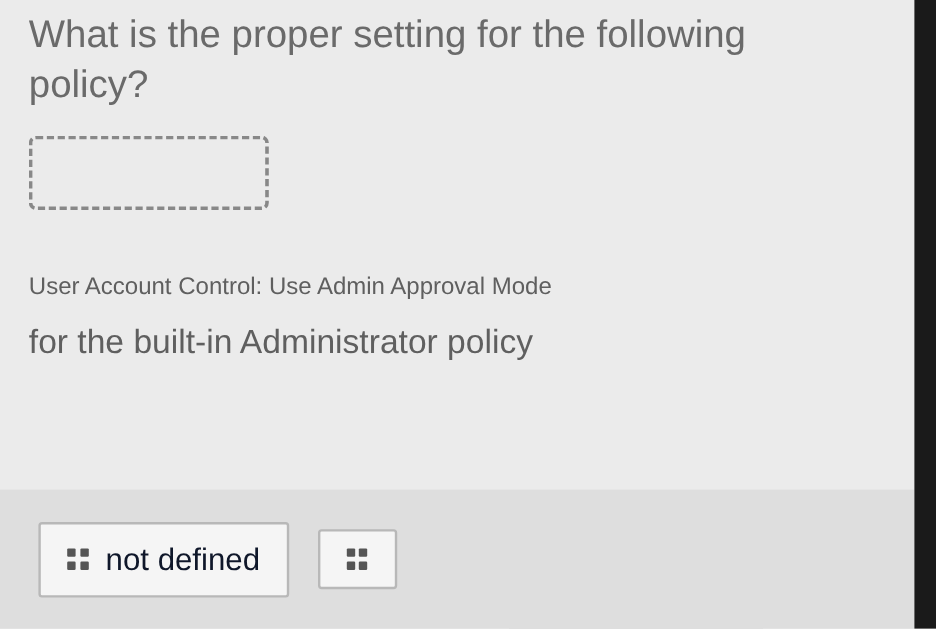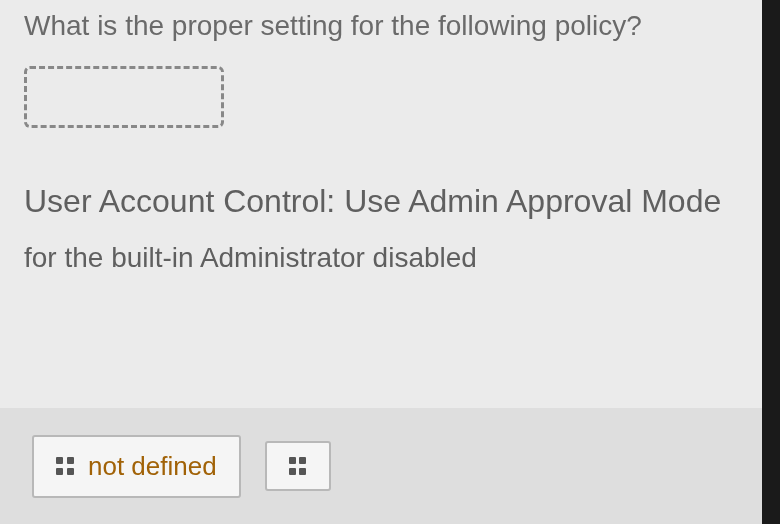--- a/index.html
+++ b/index.html
@@ -28,7 +28,7 @@
       width: 762px;
     }
     .question-text {
-      font-size: 28px;
+      font-size: 32px;
       color: #6a6a6a;
       font-weight: 500;
       line-height: 1.3;

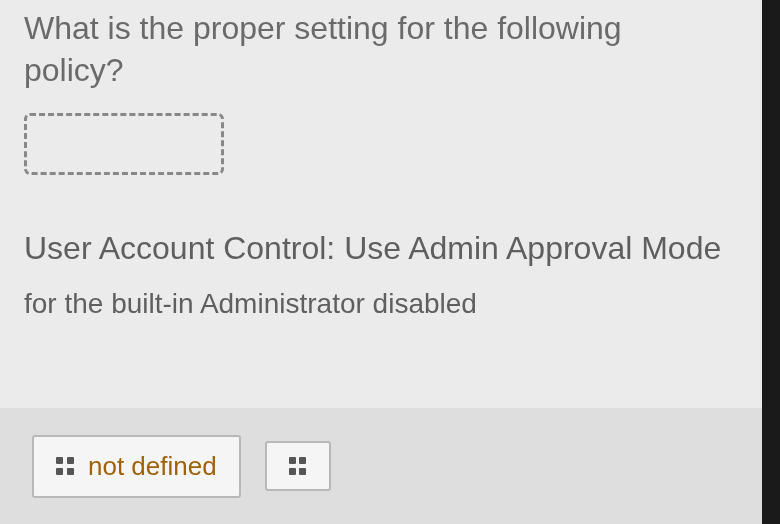--- a/index.html
+++ b/index.html
@@ -44,7 +44,7 @@
       background: transparent;
     }
     .policy-text {
-      font-size: 32px;
+      font-size: 20px;
       color: #5f5f5f;
       font-weight: 400;
       line-height: 1.6;

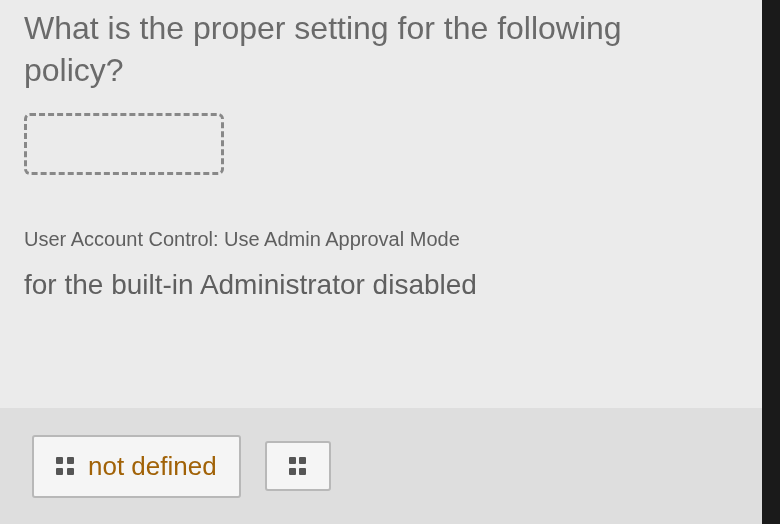--- a/index.html
+++ b/index.html
@@ -107,7 +107,7 @@
   <div class="drop-zone"></div>
 
   <div class="policy-text">User Account Control: Use Admin Approval Mode</div>
-  <div class="policy-text-2">for the built-in Administrator disabled</div>
+  <div class="policy-text-2">for the built-in Administrator policy</div>
 </div>
 
 <div class="answer-bar">

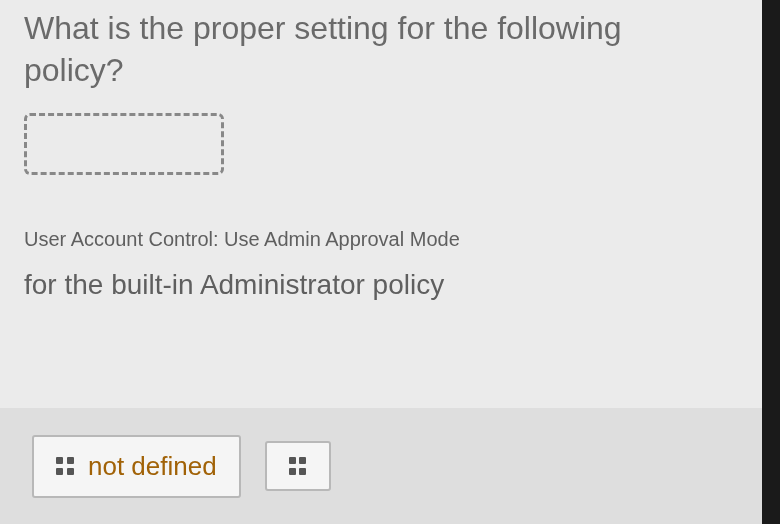--- a/index.html
+++ b/index.html
@@ -80,7 +80,7 @@
       gap: 14px;
       cursor: grab;
       font-size: 26px;
-      color: #a16207;
+      color: #0f172a;
       filter: blur(0.4px);
     }
     .drag-handle {

